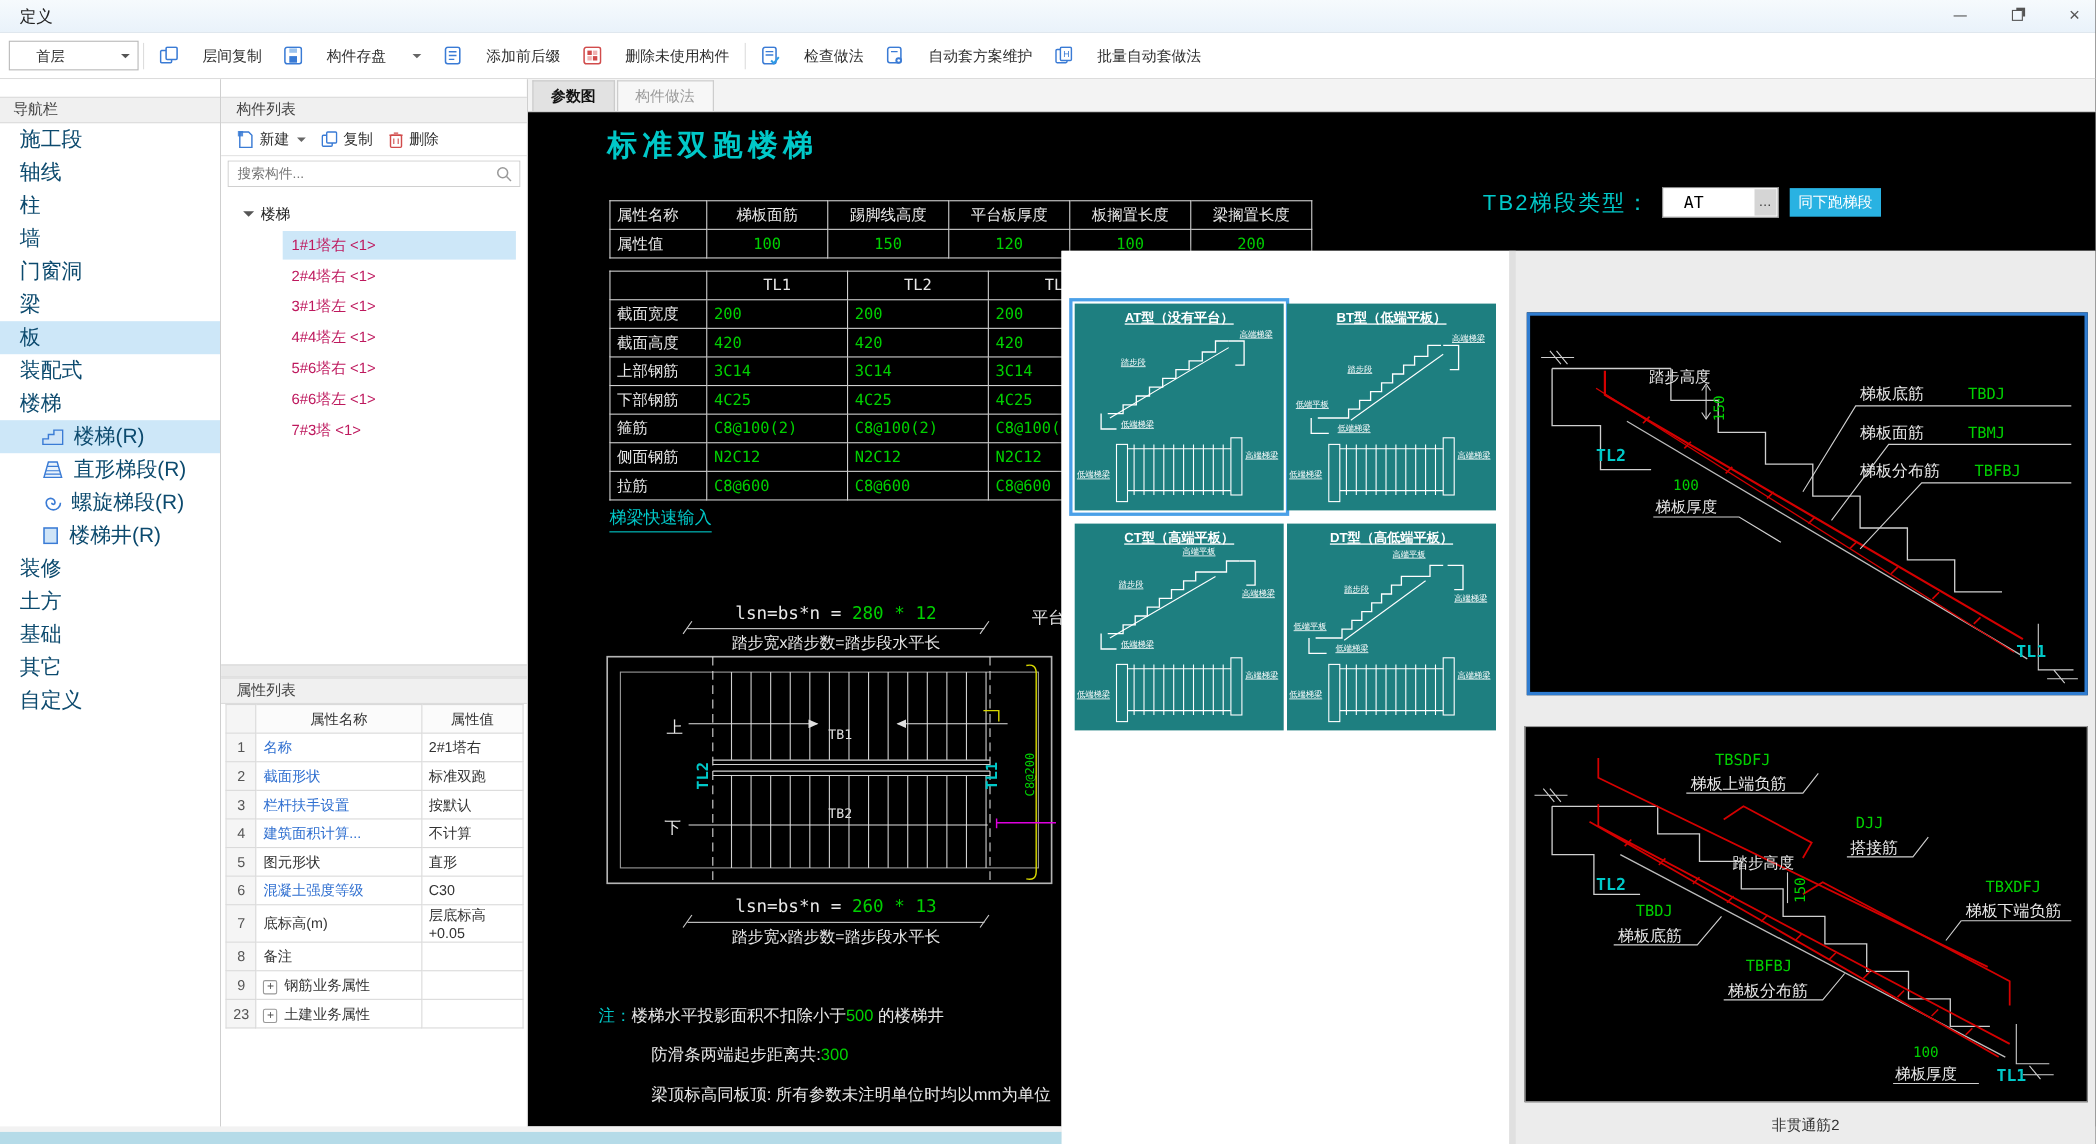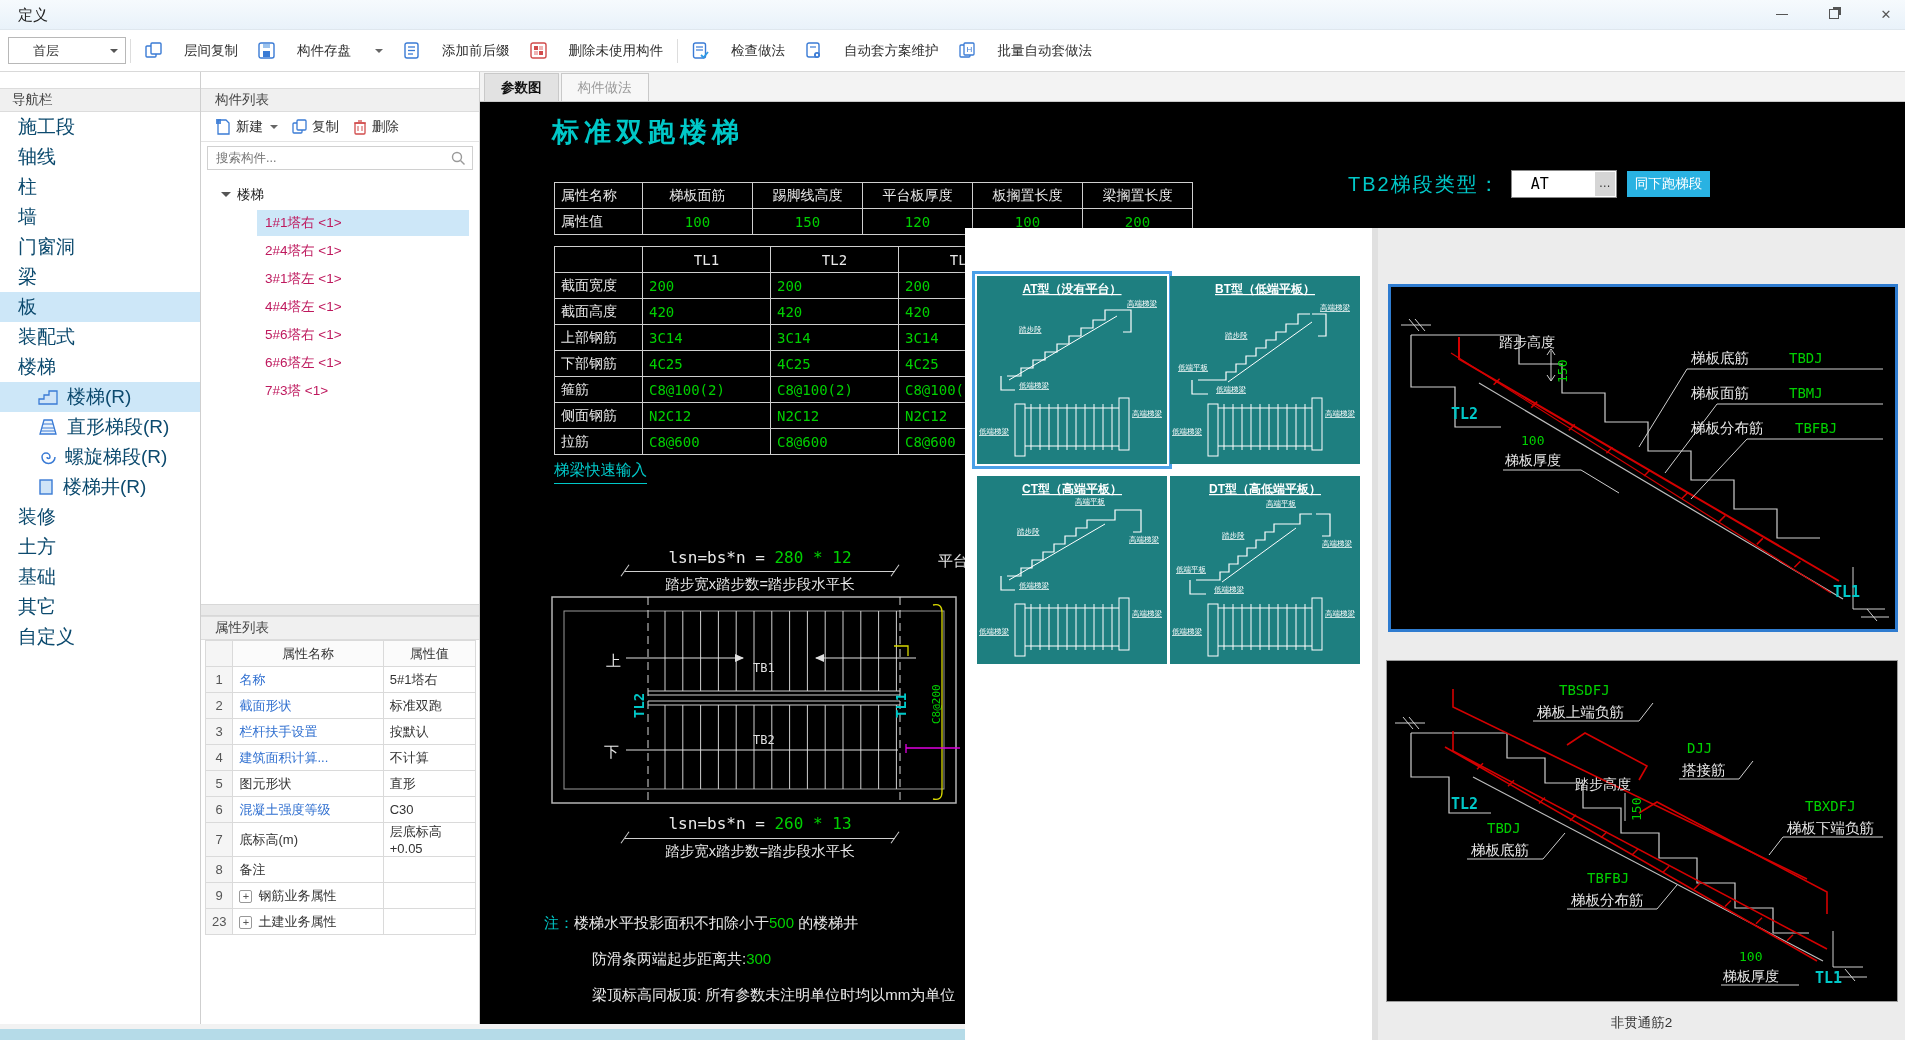--- a/index.html
+++ b/index.html
@@ -337,7 +337,7 @@
           <tr>
             <td class="no">1</td>
             <td class="nm blue">名称</td>
-            <td class="vl">5#1塔右</td>
+            <td class="vl">2#1塔右</td>
           </tr>
           <tr>
             <td class="no">2</td>

